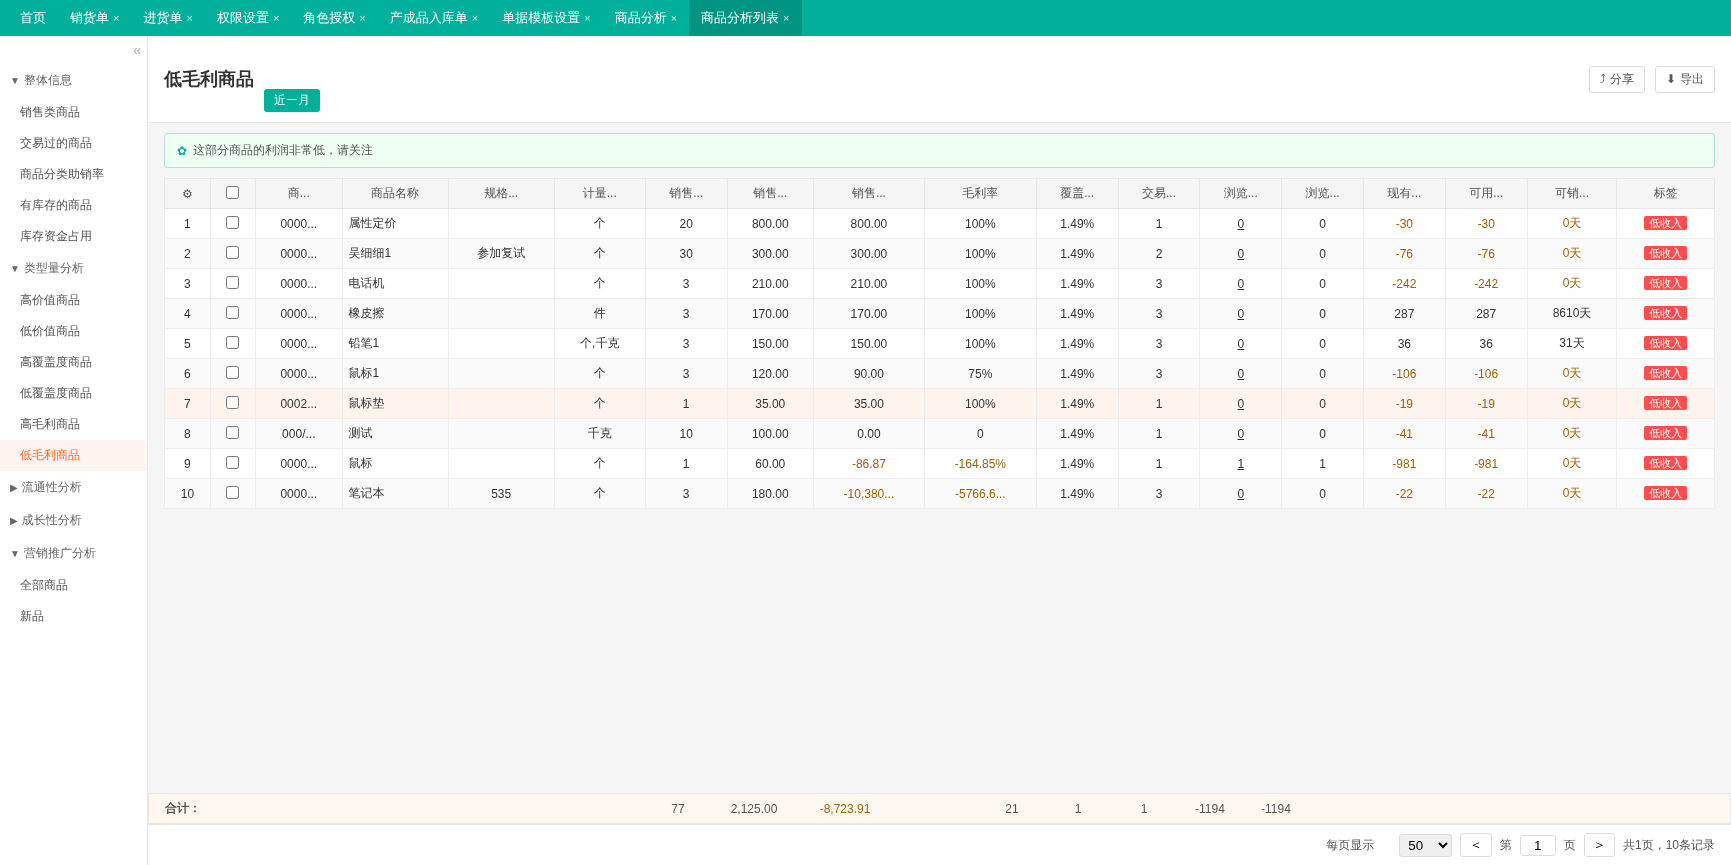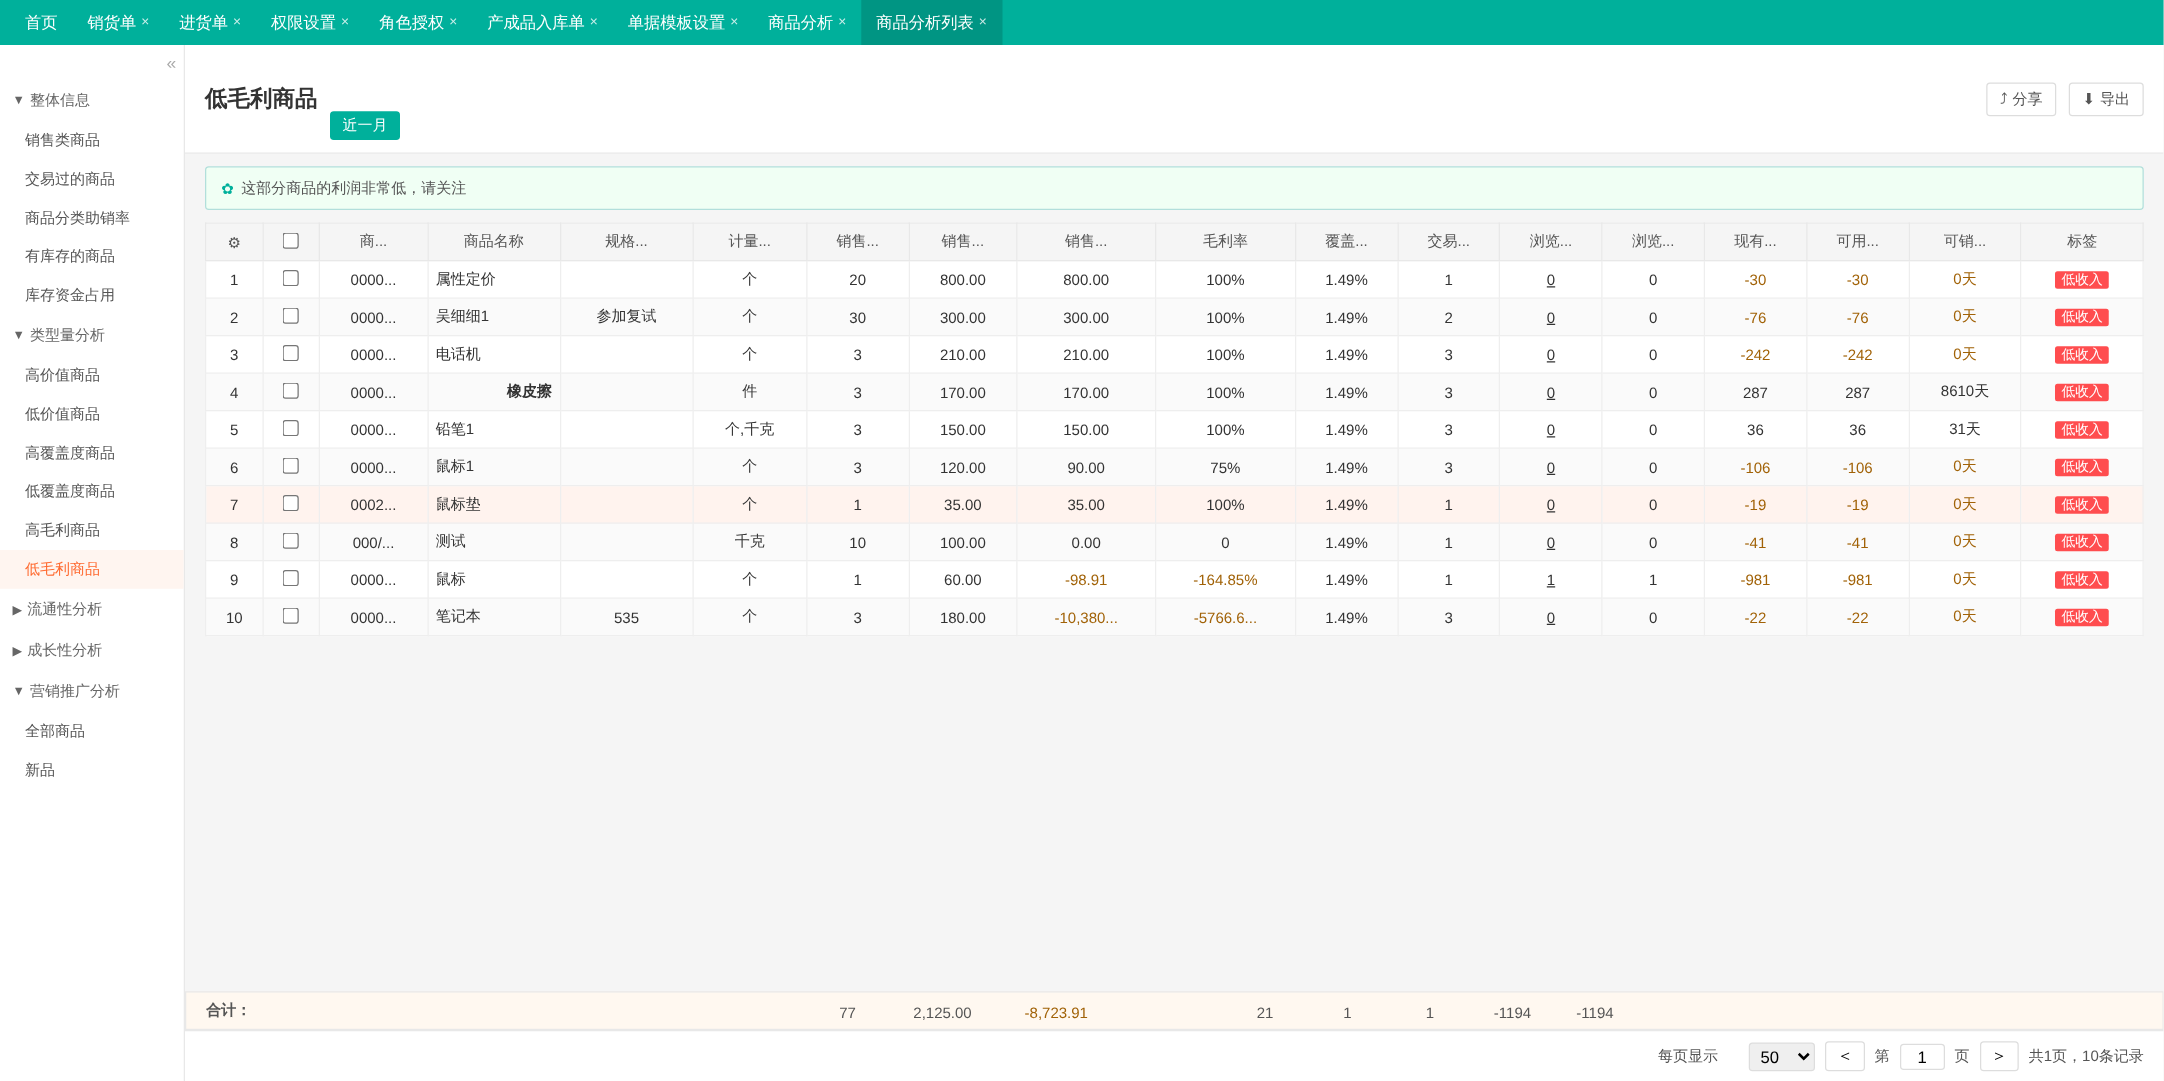--- a/index.html
+++ b/index.html
@@ -409,7 +409,7 @@
       <td>4</td>
       <td><input type="checkbox" style=""></td>
       <td>0000...</td>
-      <td style="text-align:right;font-weight:bold;">橡皮擦</td>
+      <td style="text-align:left;">橡皮擦</td>
       <td></td>
       <td>件</td>
       <td>3</td>

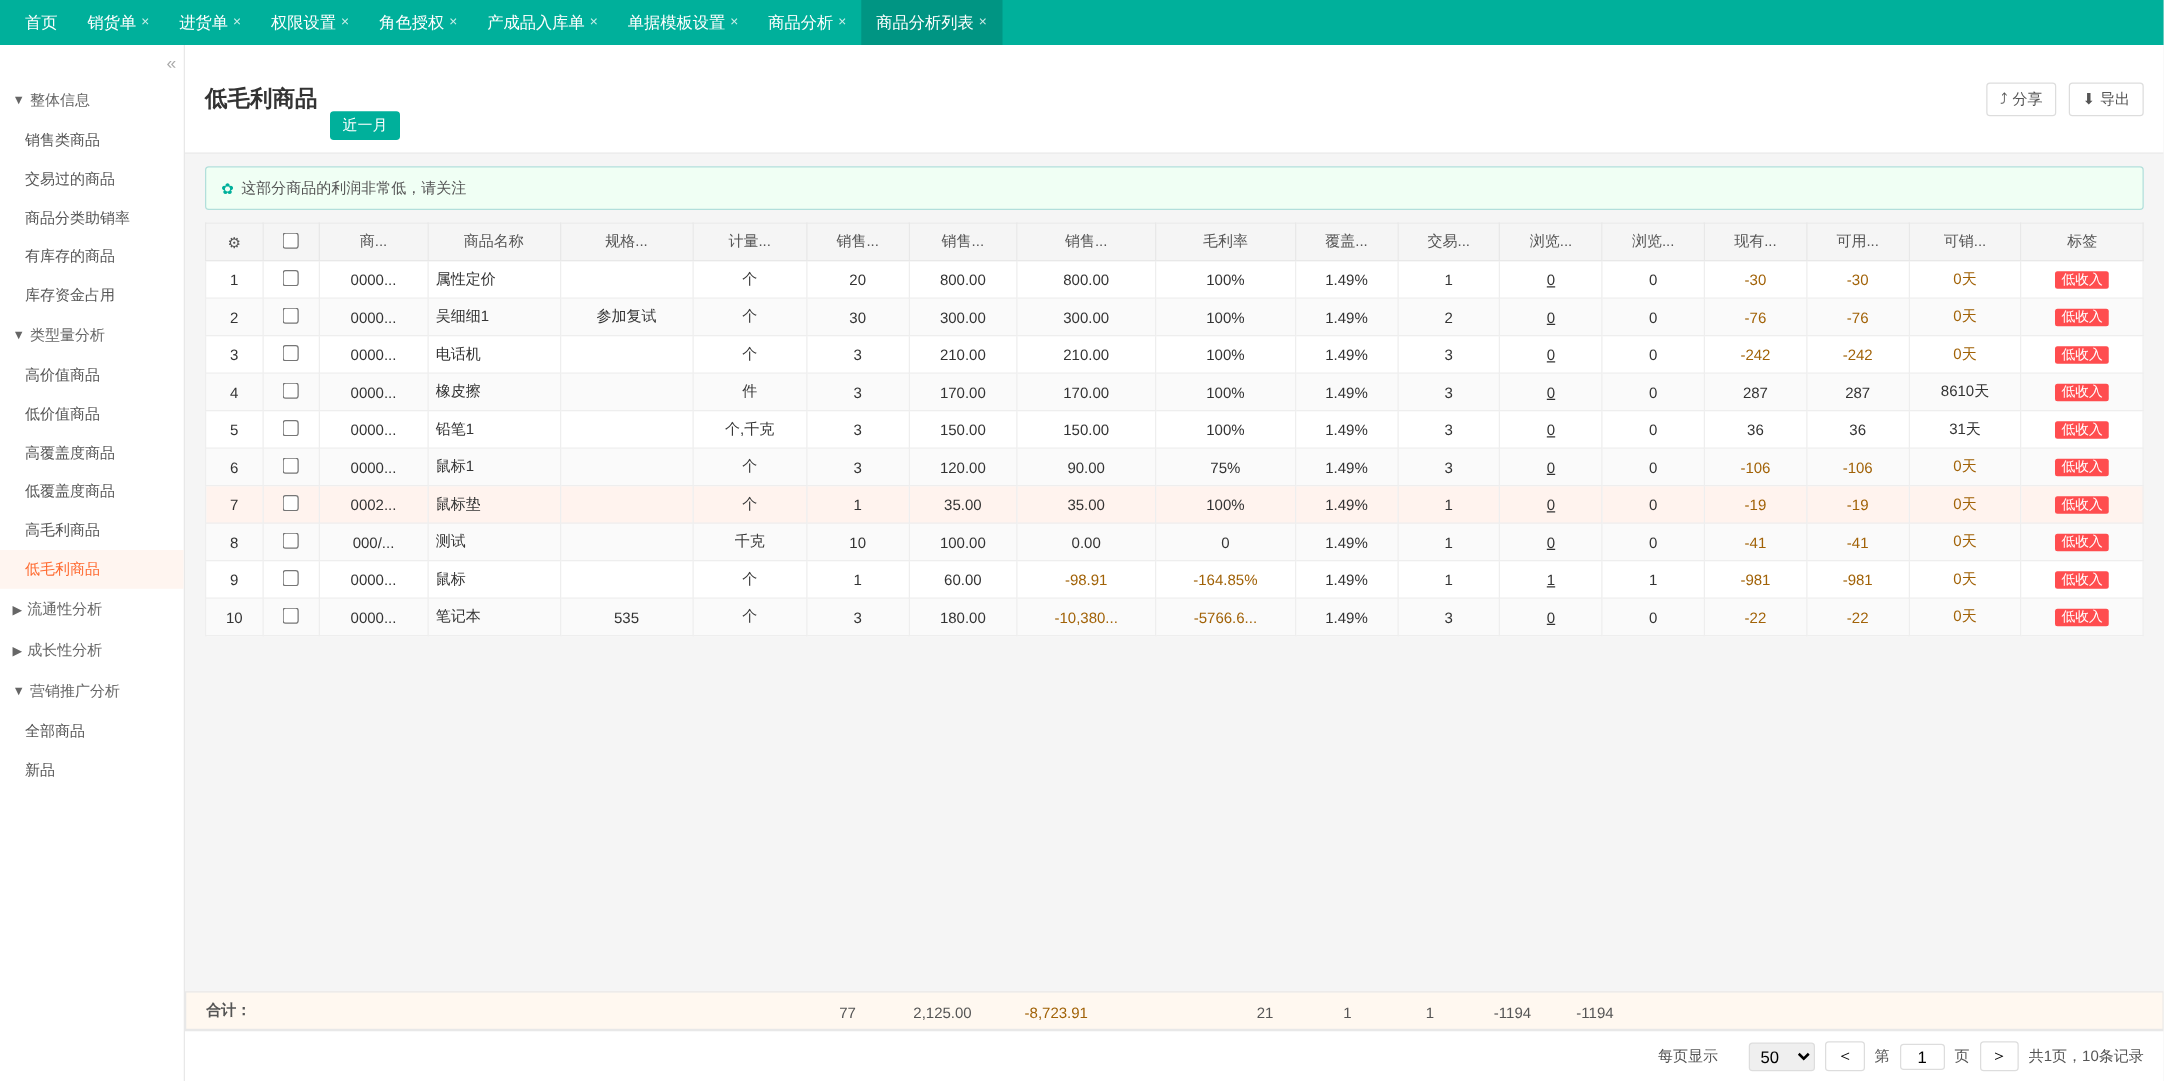--- a/index.html
+++ b/index.html
@@ -514,7 +514,7 @@
       <td>个</td>
       <td>1</td>
       <td>60.00</td>
-      <td class="text-red">-98.91</td>
+      <td class="text-red">-86.87</td>
       <td class="text-red">-164.85%</td>
       <td>1.49%</td>
       <td>1</td>

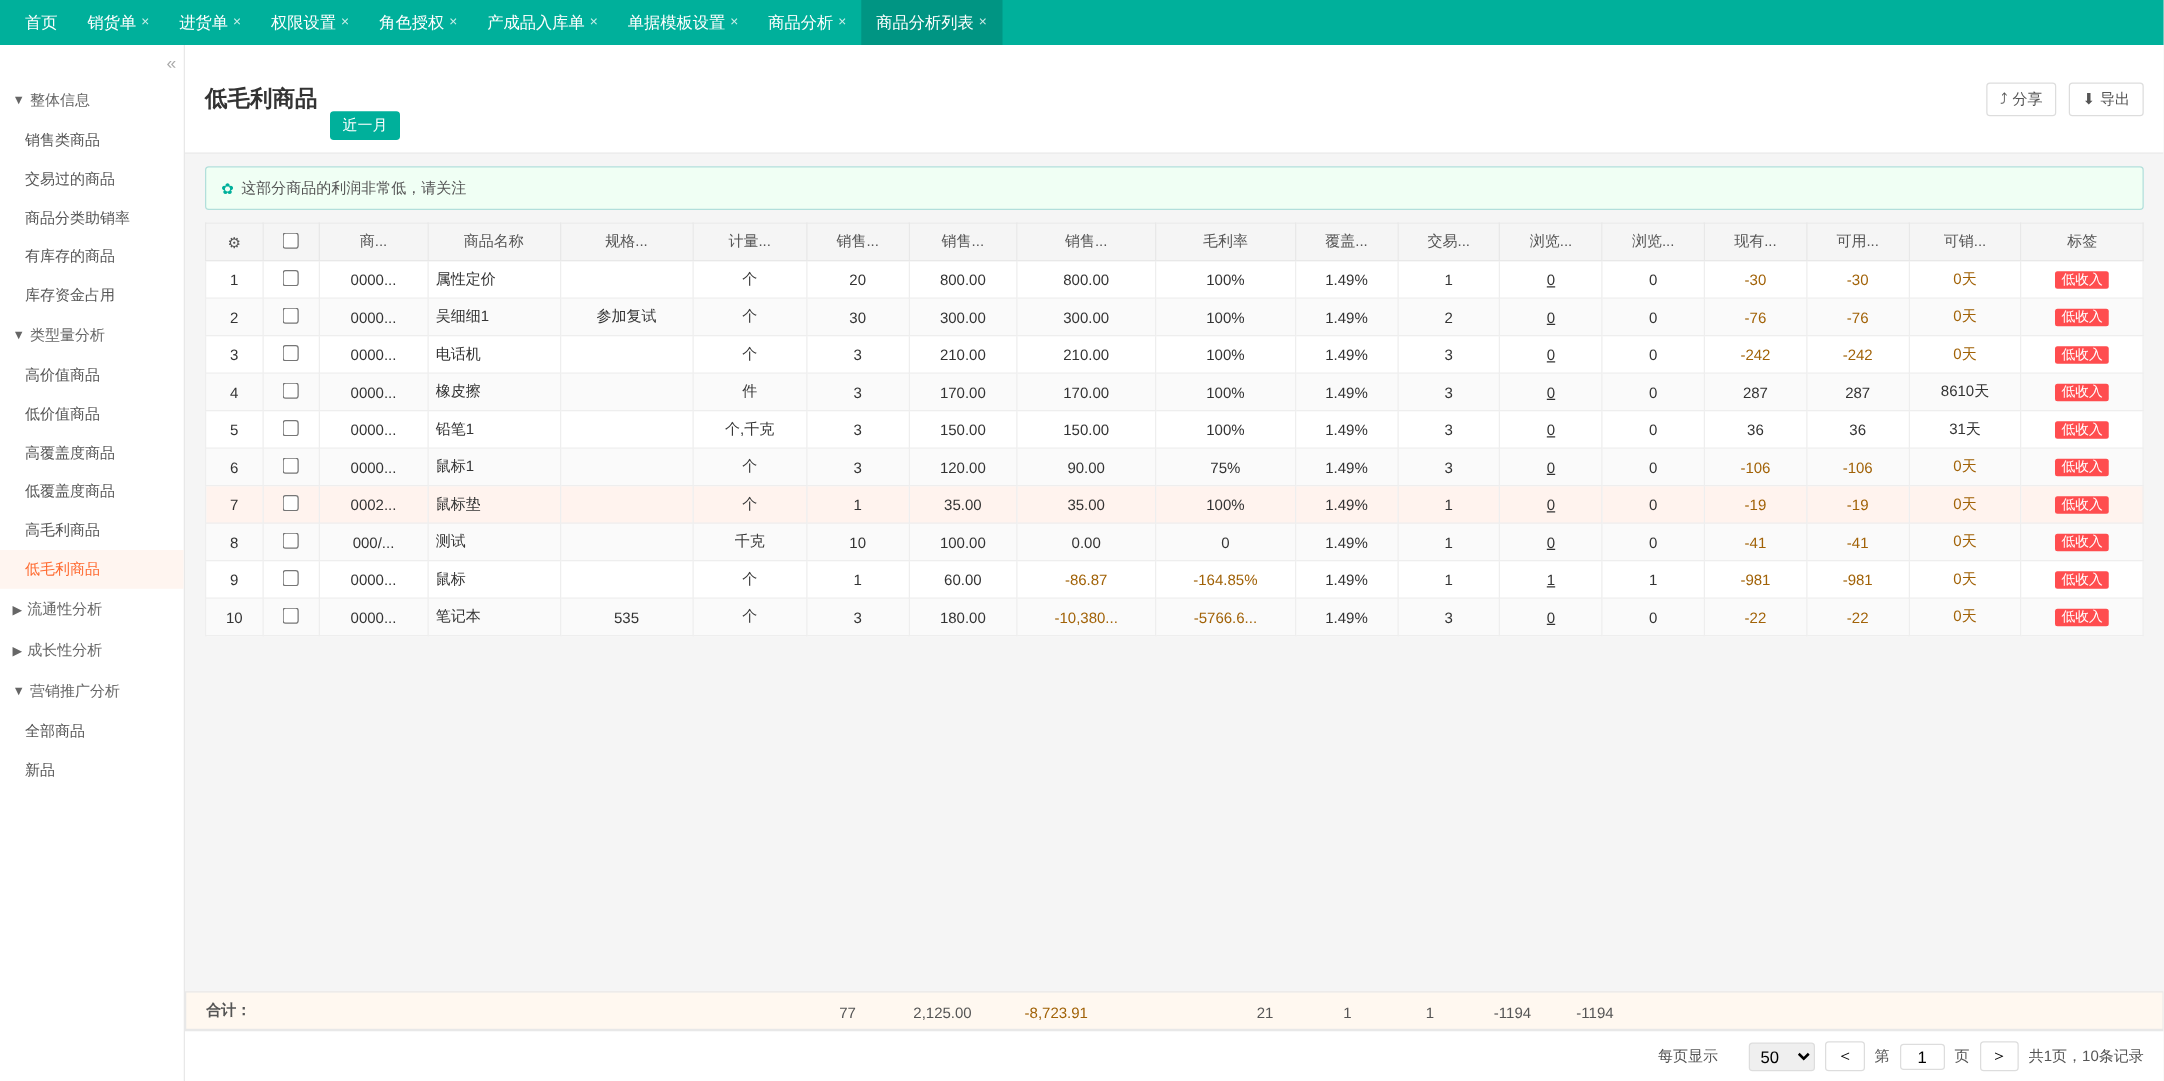--- a/index.html
+++ b/index.html
@@ -168,7 +168,7 @@
       border: 1px solid #e8e8e8;
       padding: 6px 16px;
       display: flex;
-      align-items: flex-end;
+      align-items: center;
       font-size: 12px;
       color: #555;
     }

